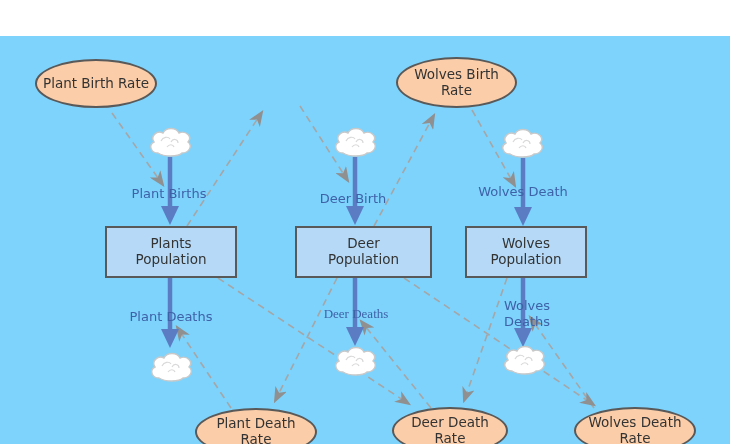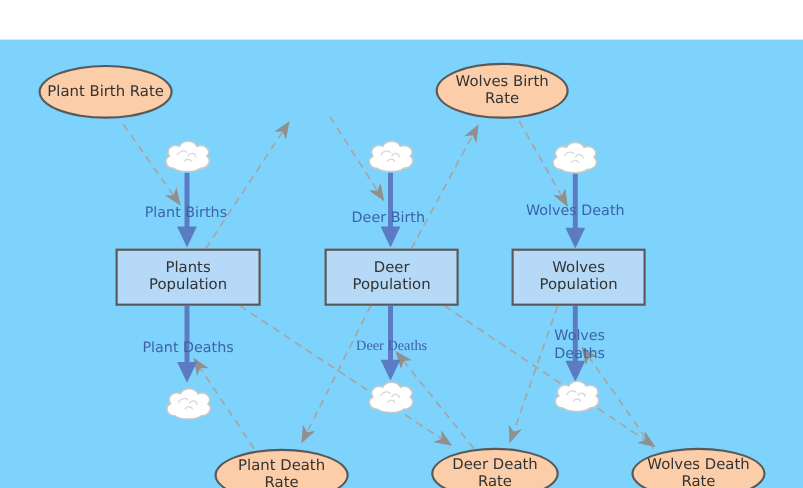--- a/index.html
+++ b/index.html
@@ -124,7 +124,7 @@
     <span>Plants
 Population</span>
   </div>
-  <div class="node stock" style="left:295px;top:190px;width:122px;height:52px;">
+  <div class="node stock" style="left:295px;top:190px;width:137px;height:52px;">
     <span>Deer
 Population</span>
   </div>

